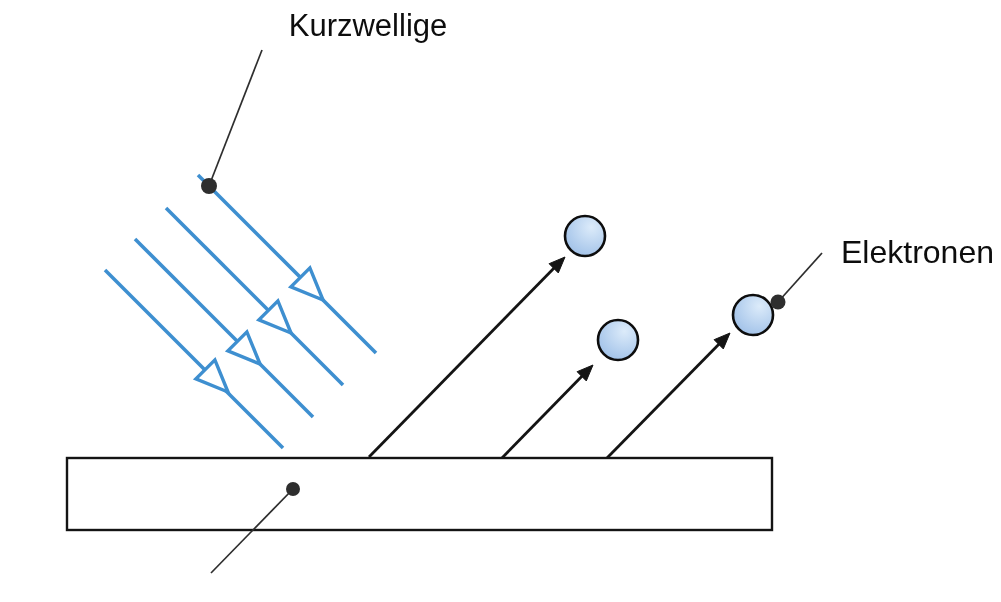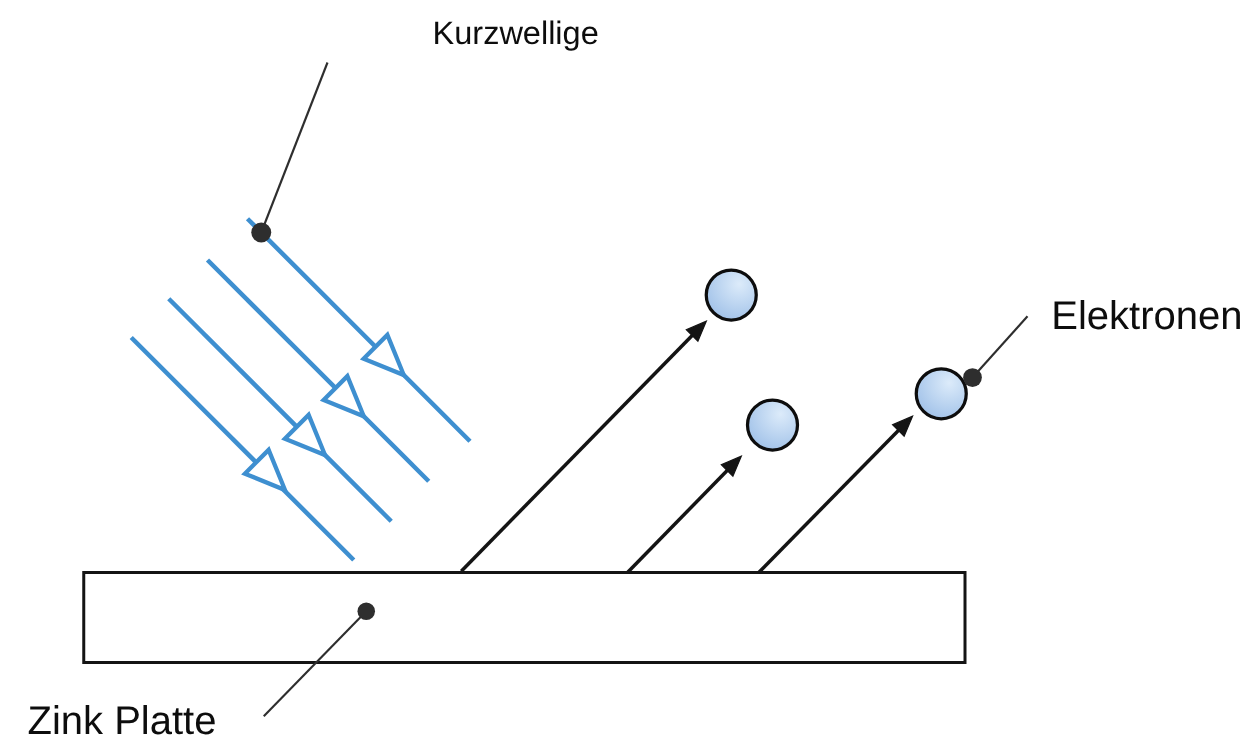--- a/index.html
+++ b/index.html
@@ -12,7 +12,7 @@
   }
   .diagram-svg{position:absolute;left:0;top:0;}
   .label{position:absolute;color:#0d0d0d;white-space:nowrap;}
-  .label-radiation{left:257px;top:5px;width:222px;text-align:right;font-size:26px;line-height:42px;}
+  .label-radiation{left:257px;top:5px;width:222px;text-align:center;font-size:31px;line-height:42px;}
   .label-electrons{left:841px;top:236px;font-size:32px;line-height:32px;}
   .label-plate{left:22px;top:560px;font-size:32px;line-height:32px;}
   .ray{fill:none;stroke-width:3.6;}

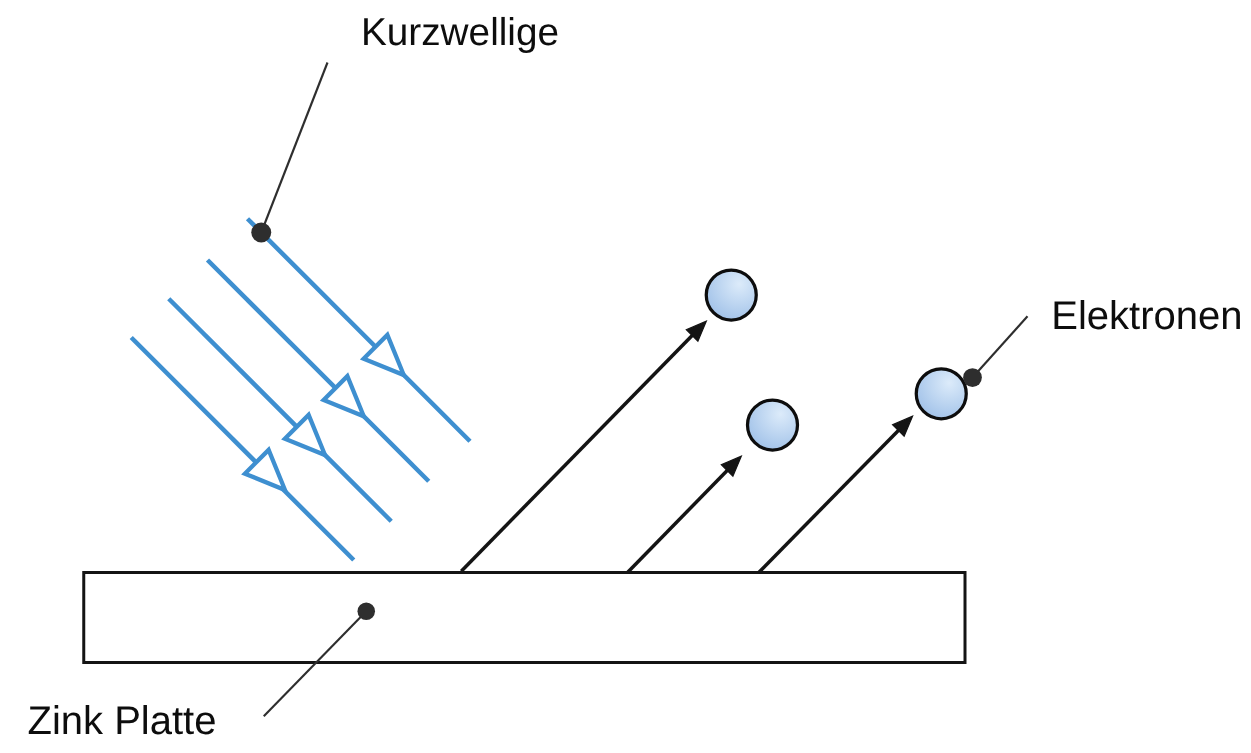--- a/index.html
+++ b/index.html
@@ -81,7 +81,6 @@
     <div>Kurzwellige</div>
   </div>
   <div class="label label-electrons">Elektronen</div>
-  <div class="label label-plate">Zink Platte</div>
 
 </div>
 

